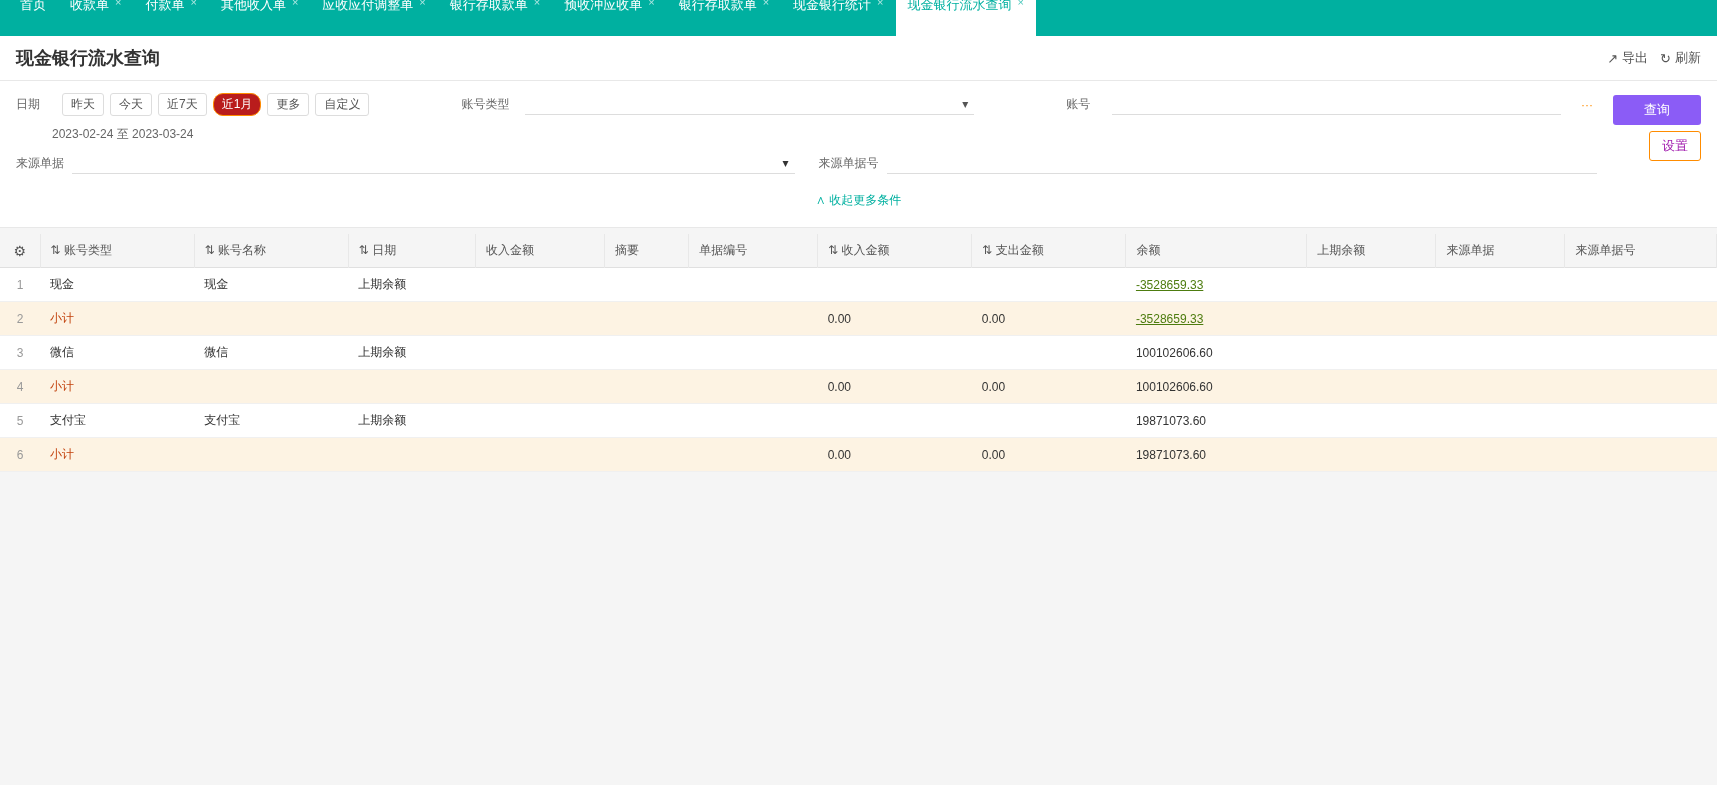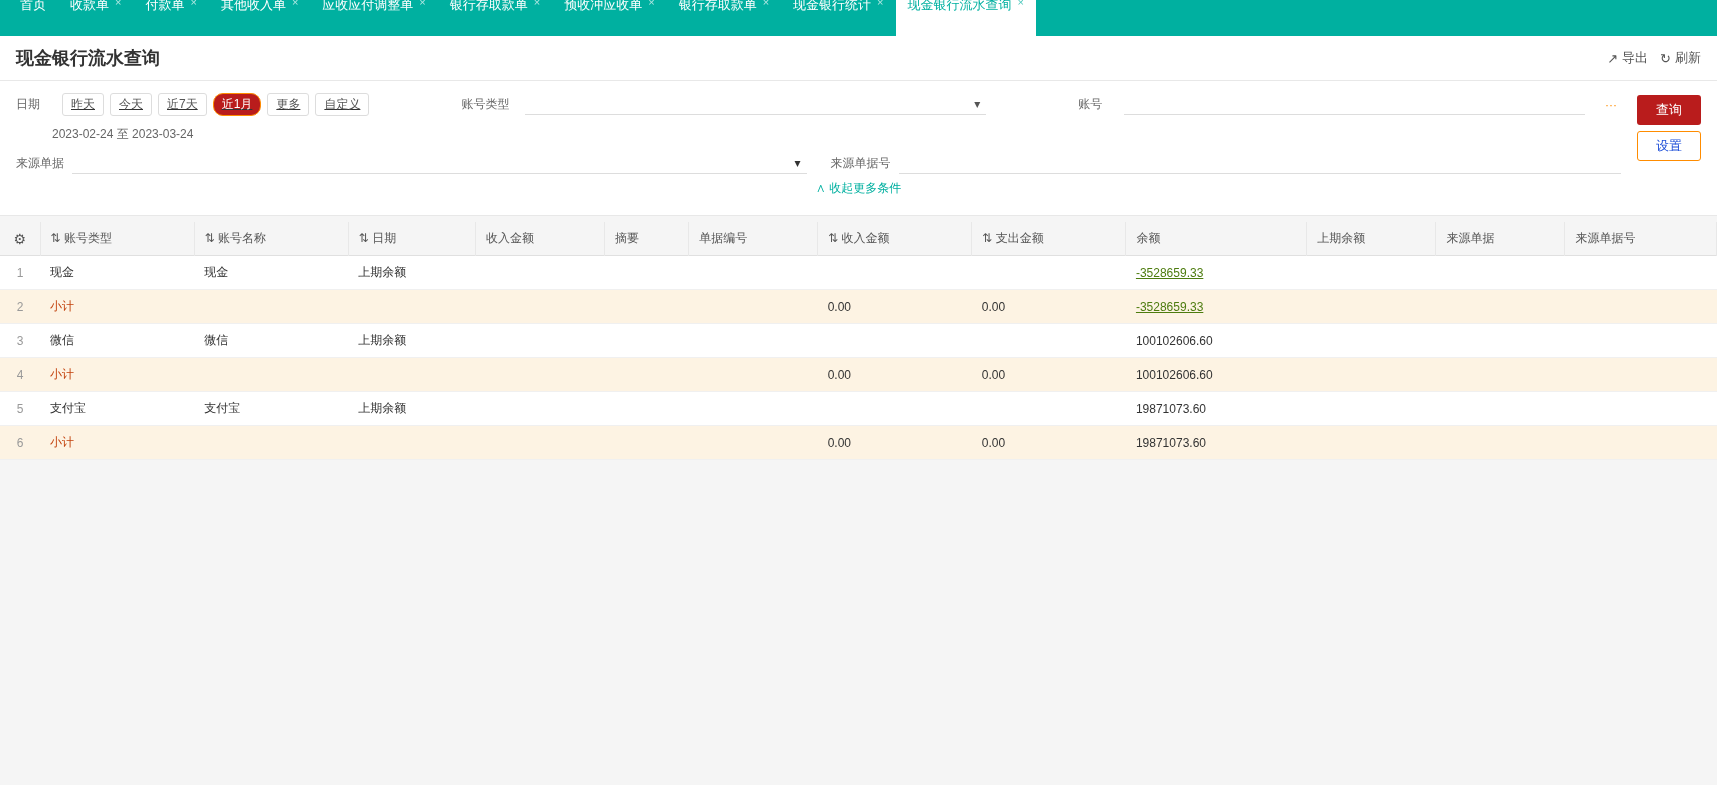--- a/index.html
+++ b/index.html
@@ -84,7 +84,6 @@
       display: flex;
       align-items: flex-start;
       gap: 6px;
-      text-decoration: underline;
     }
     .date-btn {
       padding: 2px 8px;

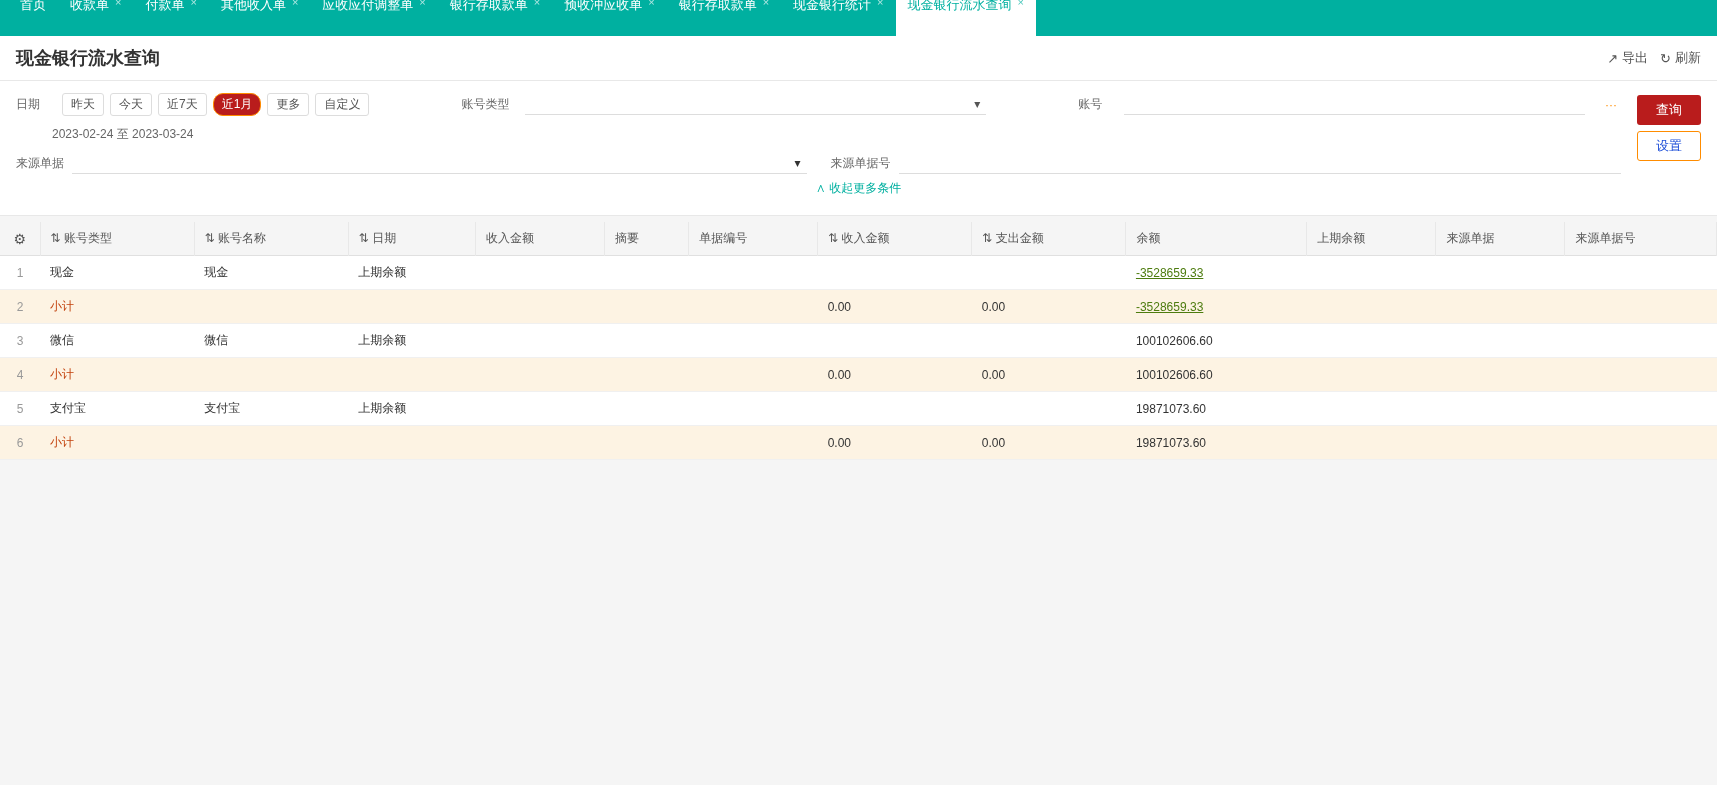--- a/index.html
+++ b/index.html
@@ -131,7 +131,7 @@
       padding: 0 4px;
     }
     .query-btn {
-      background: #b91c1c;
+      background: #8b5cf6;
       color: #fff;
       border: none;
       padding: 6px 16px;

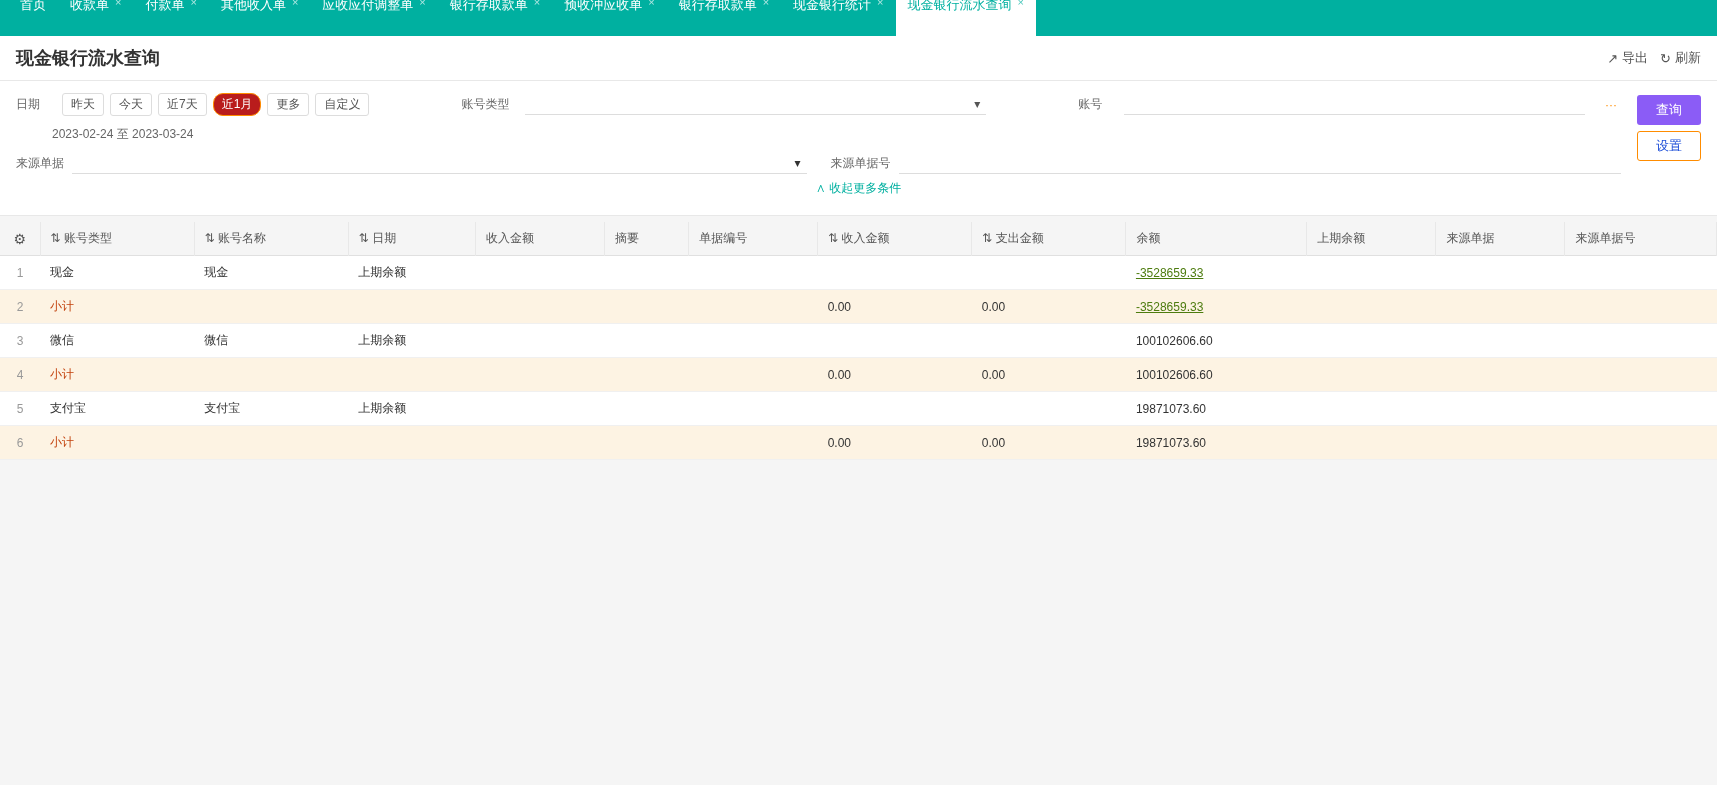--- a/index.html
+++ b/index.html
@@ -141,12 +141,13 @@
     }
     .settings-btn {
       background: #fff;
-      color: #1d4ed8;
+      color: #a21caf;
       border: 1px solid #ff8c00;
-      padding: 5px 18px;
+      padding: 5px 12px;
       border-radius: 3px;
       cursor: pointer;
       font-size: 13px;
+      margin-left: 36px;
     }
 
     .filter-row2 {

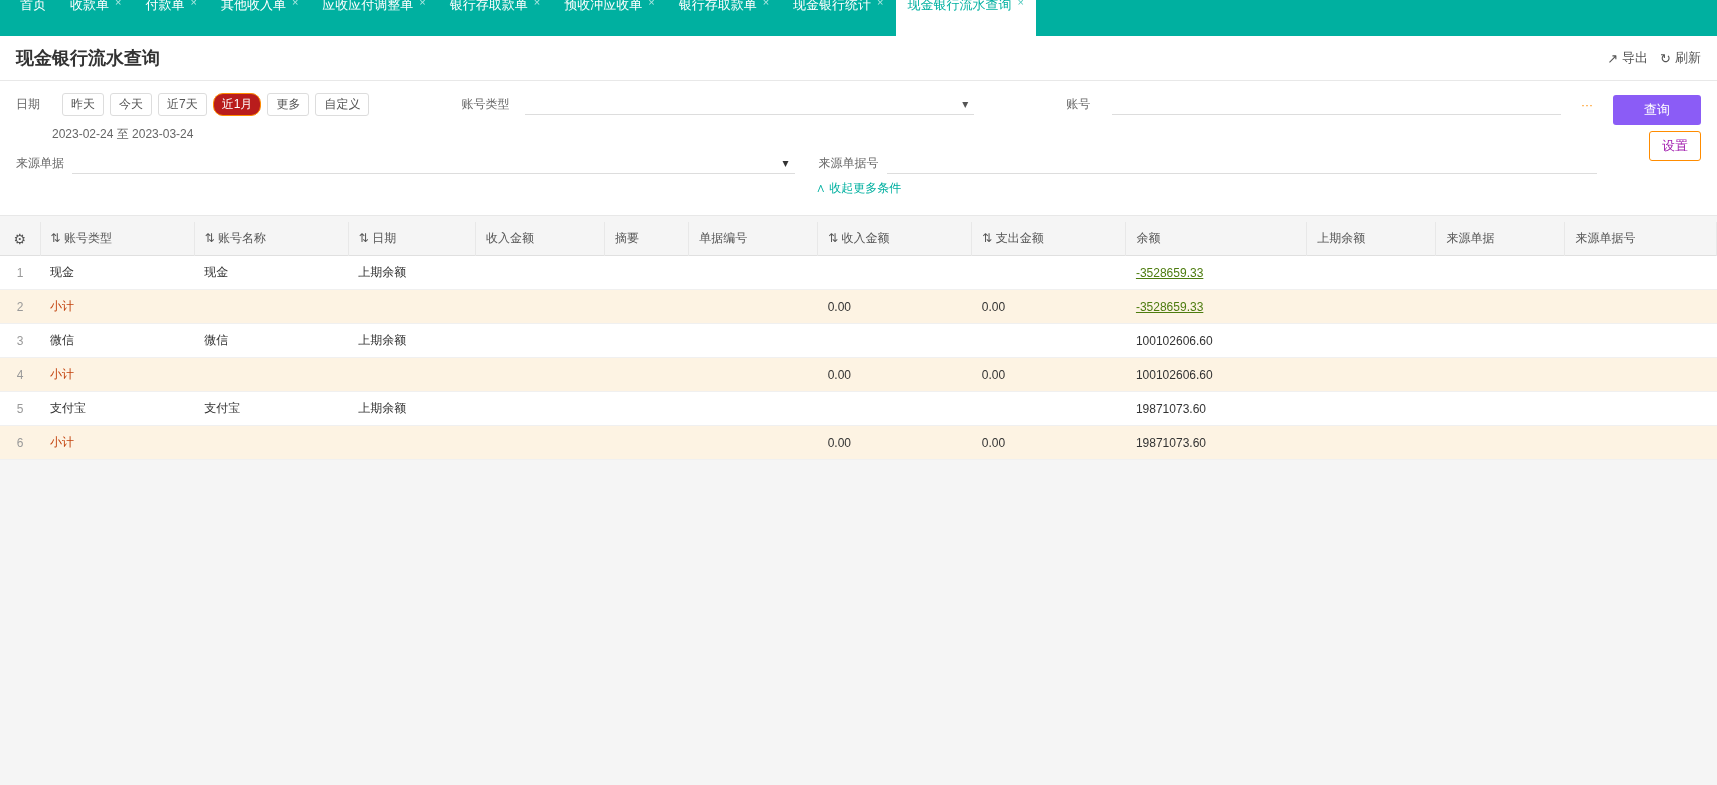--- a/index.html
+++ b/index.html
@@ -187,6 +187,7 @@
       color: #00b0a0;
       cursor: pointer;
       font-size: 12px;
+      margin-top: 12px;
     }
 
     

